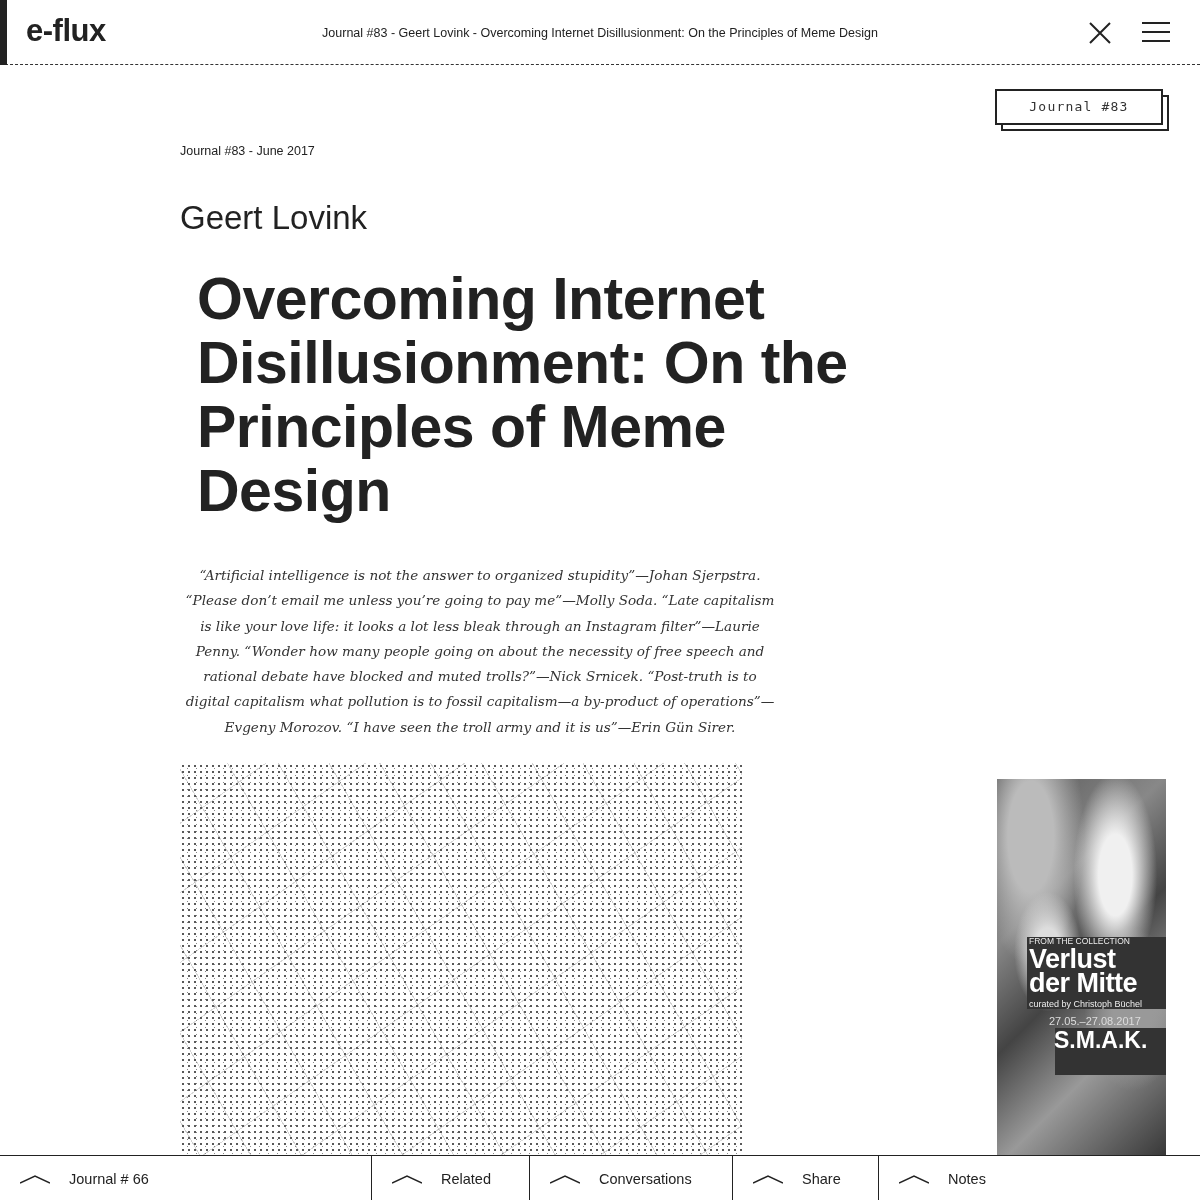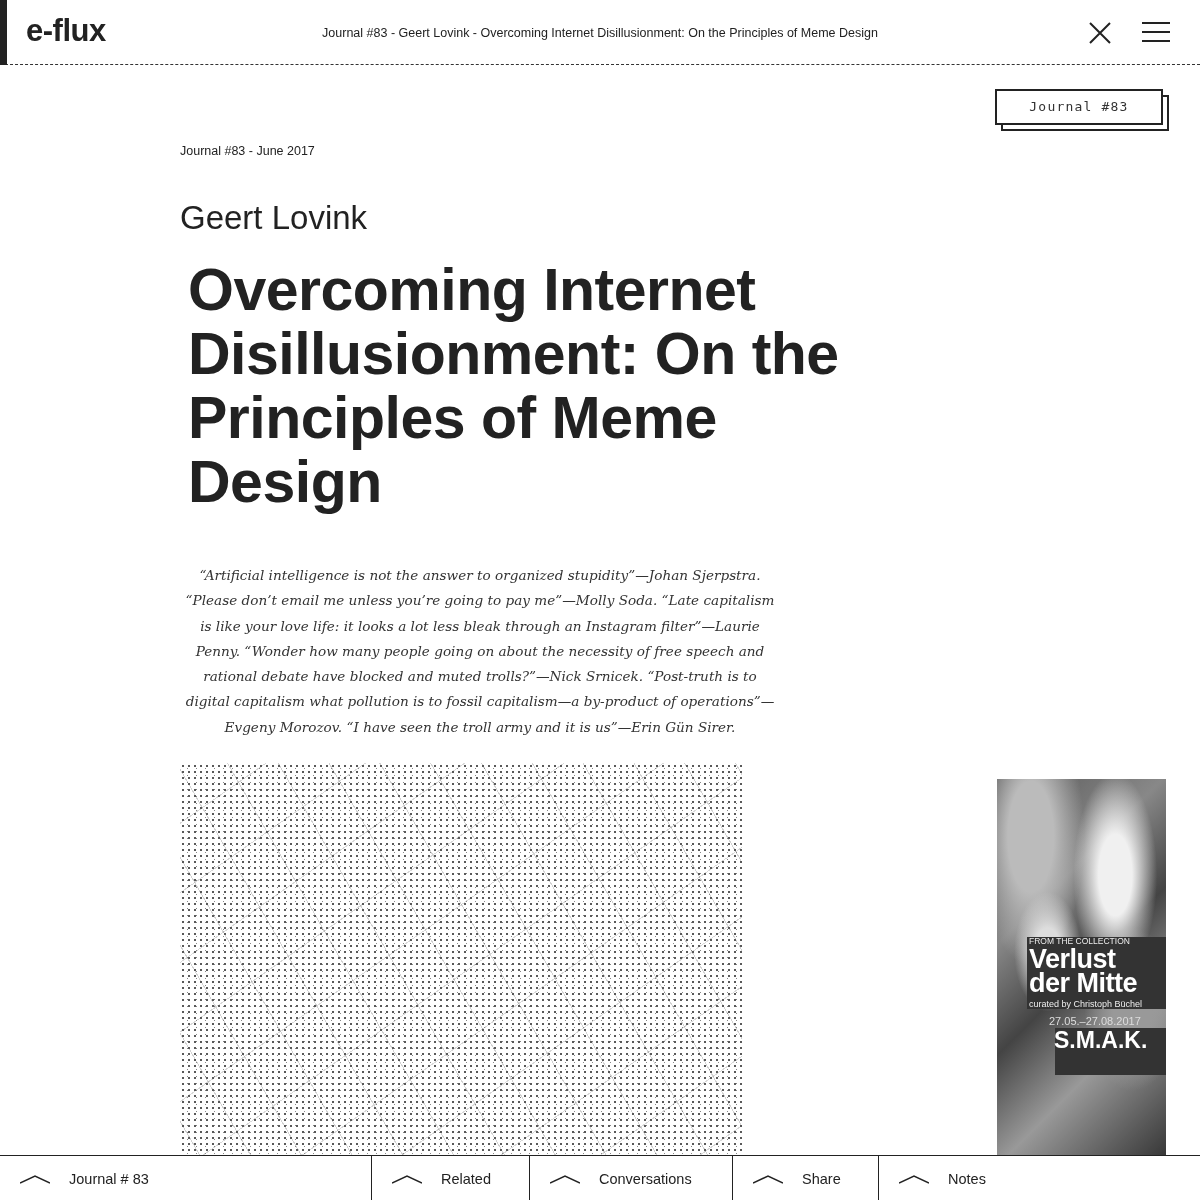--- a/index.html
+++ b/index.html
@@ -72,7 +72,7 @@
 
 <div class="issue-date">Journal #83 - June 2017</div>
 <div class="author">Geert Lovink</div>
-<h1 class="title" style="margin:8px">Overcoming Internet Disillusionment: On the Principles of Meme Design</h1>
+<h1 class="title" style="margin:17px">Overcoming Internet Disillusionment: On the Principles of Meme Design</h1>
 <div class="lede">“Artificial intelligence is not the answer to organized stupidity”—Johan Sjerpstra. “Please don’t email me unless you’re going to pay me”—Molly Soda. “Late capitalism is like your love life: it looks a lot less bleak through an Instagram filter”—Laurie Penny. “Wonder how many people going on about the necessity of free speech and rational debate have blocked and muted trolls?”—Nick Srnicek. “Post-truth is to digital capitalism what pollution is to fossil capitalism—a by-product of operations”— Evgeny Morozov. “I have seen the troll army and it is us”—Erin Gün Sirer.</div>
 
 <div class="pattern"></div>

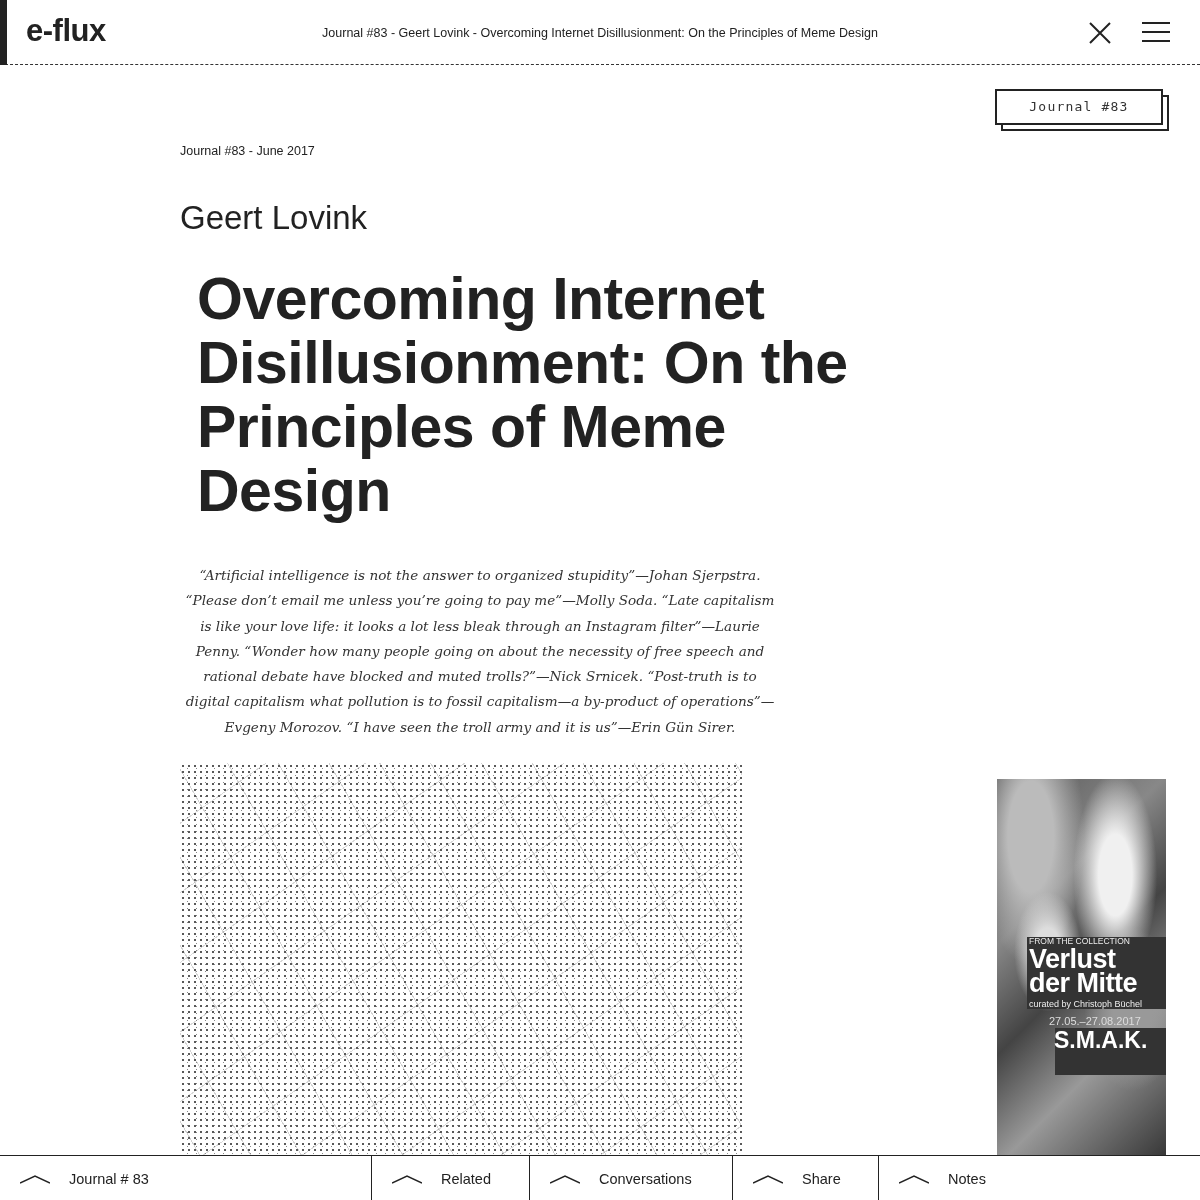--- a/index.html
+++ b/index.html
@@ -92,7 +92,7 @@
     <svg class="chev" viewBox="0 0 30 10">
         <path d="M0 9 L15 2 L30 9" stroke="#222" stroke-width="1.5" fill="none"></path>
       </svg>
-    <span>Journal # 83</span>
+    <span>Journal # 66</span>
   </div>
   <div class="tab" style="width:158px">
     <svg class="chev" viewBox="0 0 30 10">

